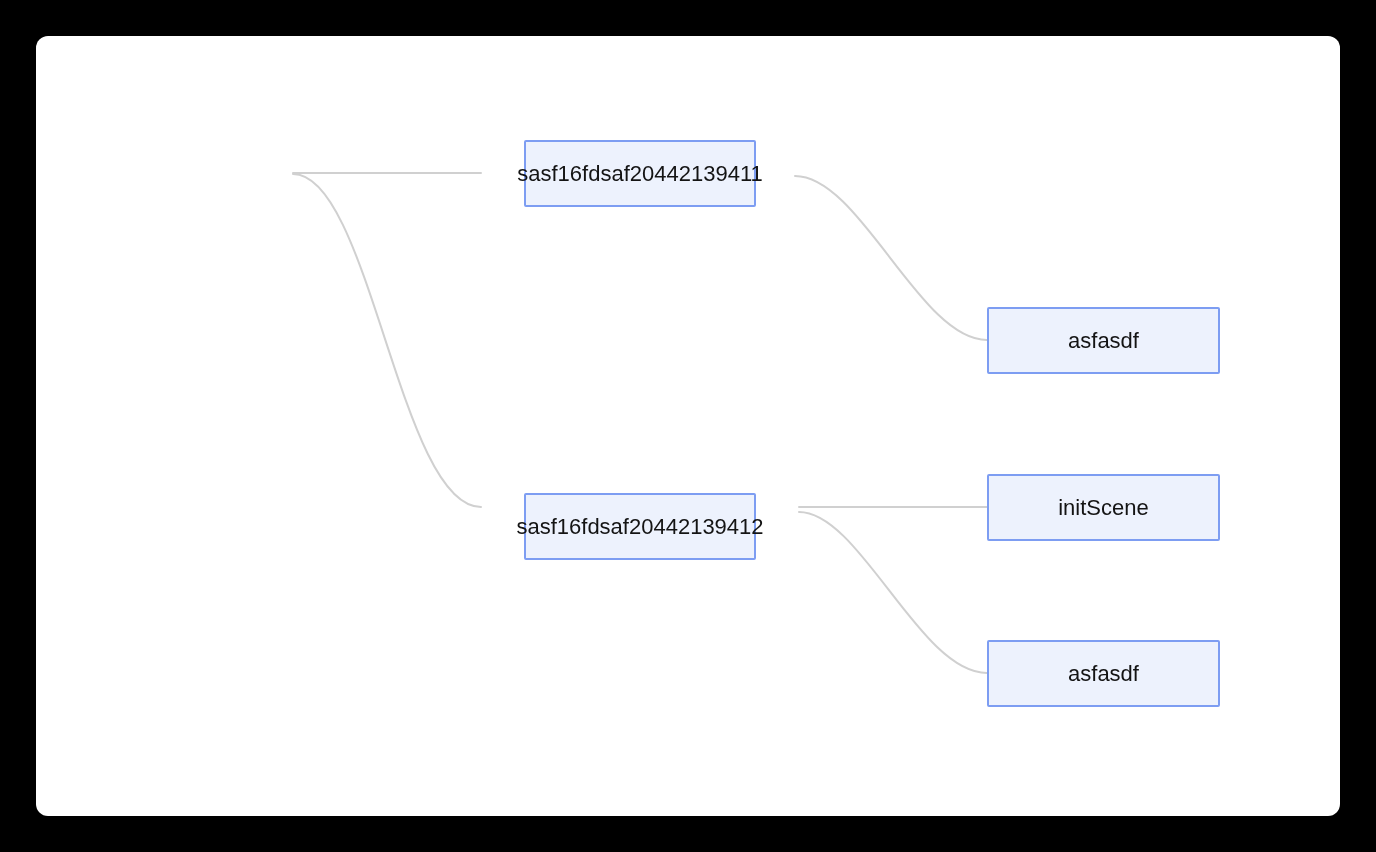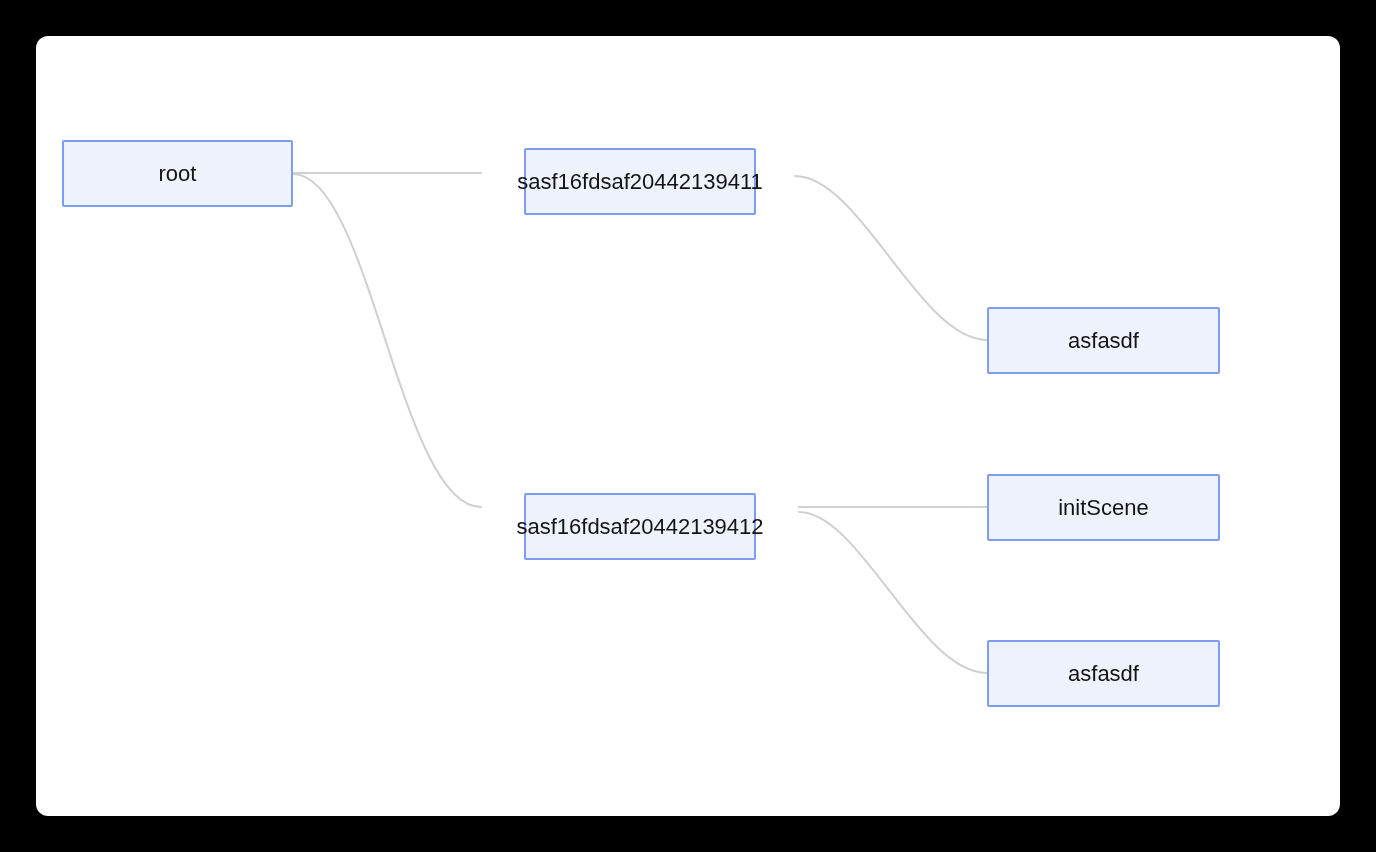--- a/index.html
+++ b/index.html
@@ -75,9 +75,6 @@
     <path d="M 799 512 C 860 512, 920 673, 987 673" fill="none" stroke="#d0d0d0" stroke-width="2" stroke-linecap="round"></path>
   </svg>
 
-  <div class="node node-root">
-    <span class="label">root</span>
-  </div>
 
   <div class="node node-1">
     <span class="label">sasf16fdsaf20442139411</span>

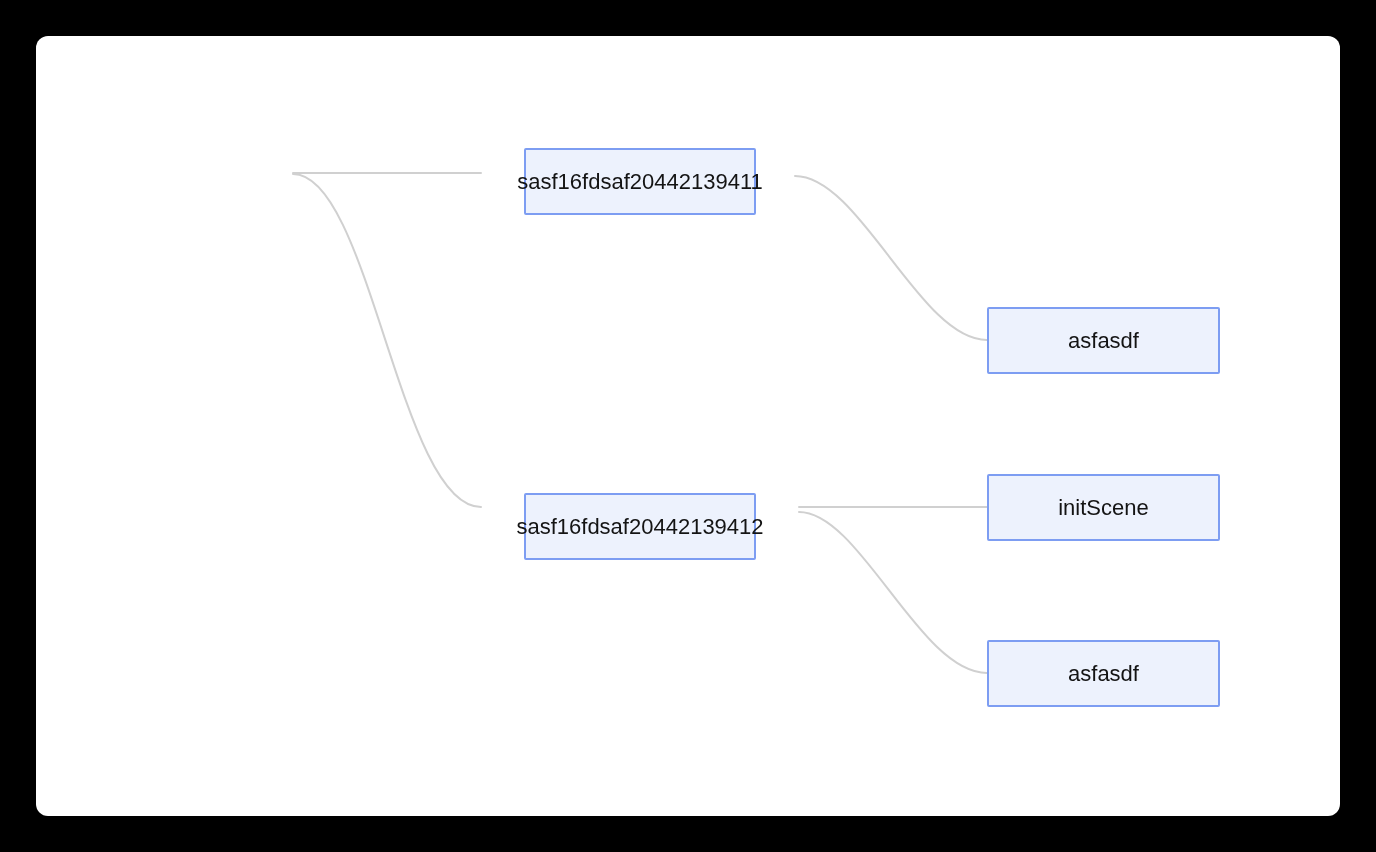--- a/index.html
+++ b/index.html
@@ -54,7 +54,7 @@
     pointer-events: none;
   }
   .node-root   { left: 62px;  top: 140px; width: 231px; }
-  .node-1      { left: 524px; top: 140px; margin-top: 8px; }
+  .node-1      { left: 524px; top: 140px; }
   .node-2      { left: 524px; top: 493px; align-items: center; }
   .node-1-1    { left: 987px; top: 307px; width: 233px; }
   .node-2-1    { left: 987px; top: 474px; width: 233px; }

